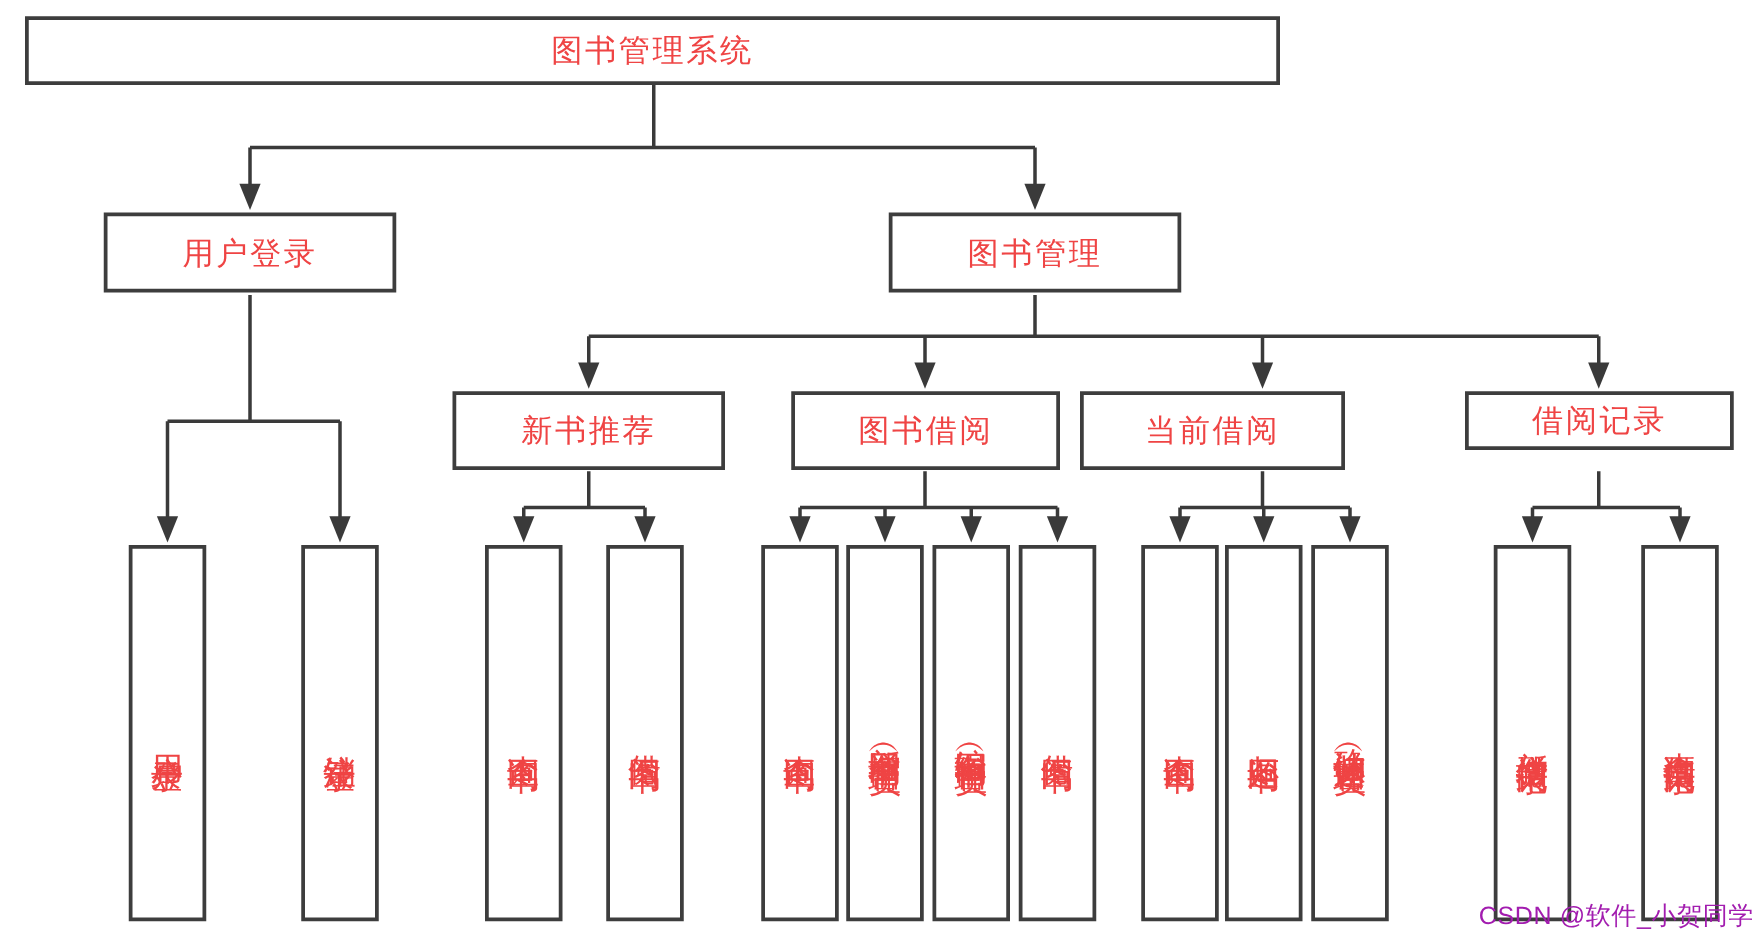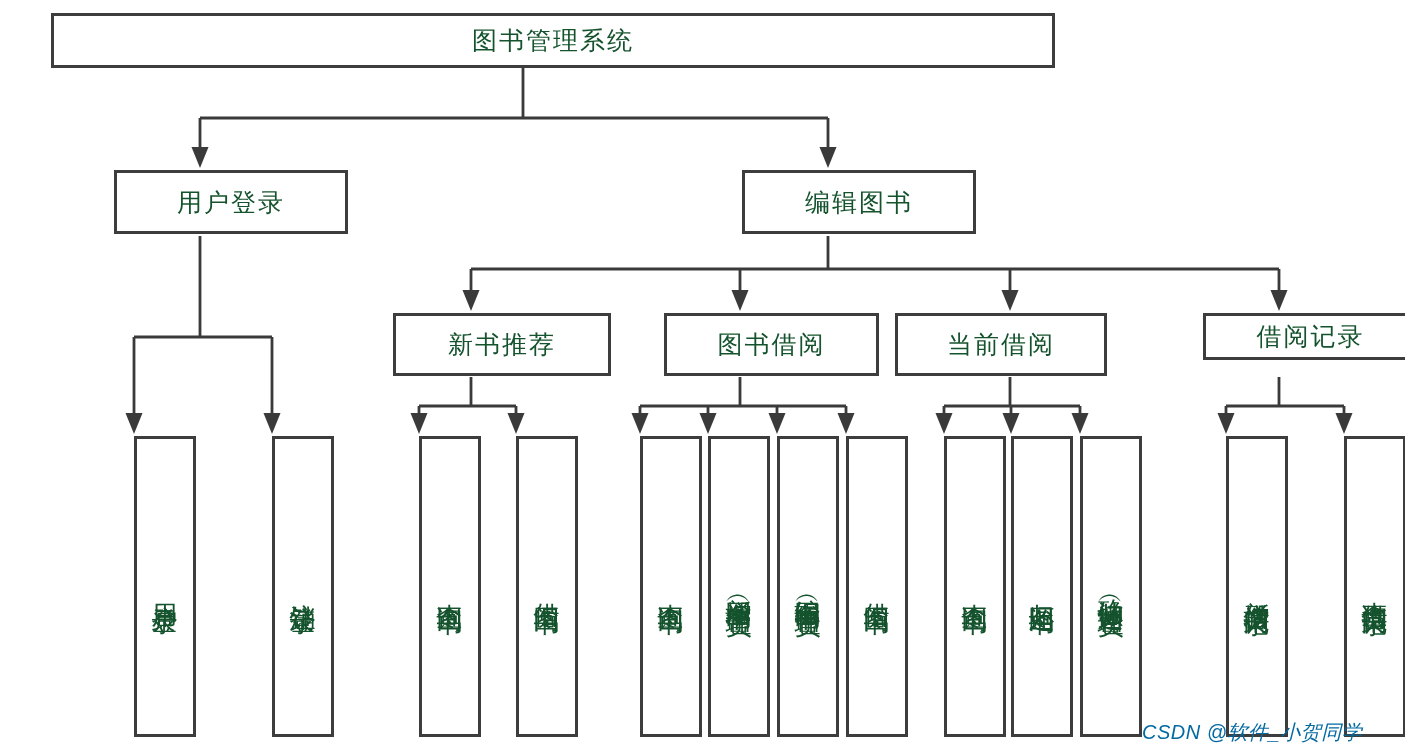--- a/index.html
+++ b/index.html
@@ -17,9 +17,8 @@
     border:3px solid #3d3d3d;
     background:#ffffff;
     display:flex;align-items:center;justify-content:center;
-    color:#14532d;
+    color:#ef4444;
     z-index:1;
-    margin-left:31px;
   }
   .h{font-size:25px;letter-spacing:2px;white-space:nowrap;}
   .v{

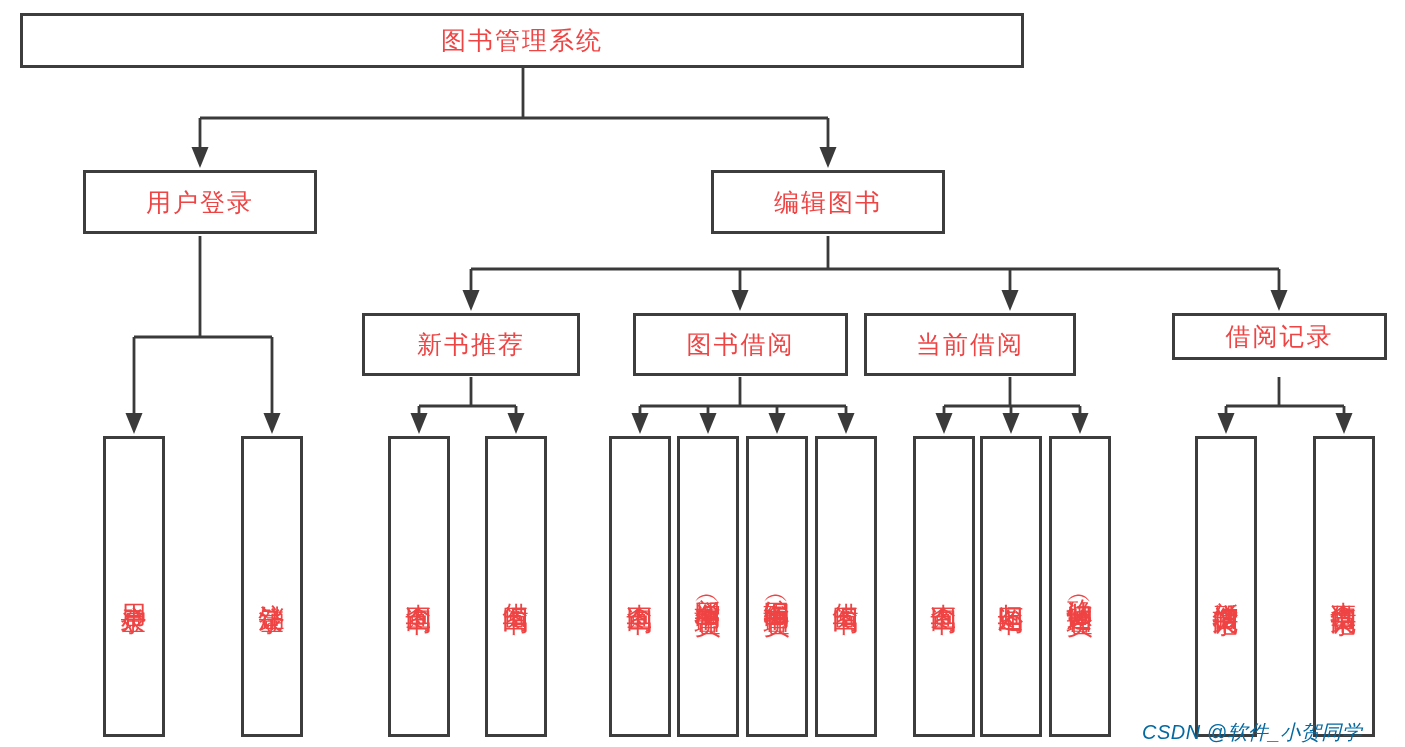--- a/index.html
+++ b/index.html
@@ -87,7 +87,7 @@
   <div class="box h" style="left:20px;top:13px;width:1004px;height:55px">图书管理系统</div>
 
   <div class="box h" style="left:83px;top:170px;width:234px;height:64px">用户登录</div>
-  <div class="box h" style="left:711px;top:170px;width:234px;height:64px">编辑图书</div>
+  <div class="box h" style="left:711px;top:170px;width:234px;height:64px">图书管理</div>
 
   <div class="box h" style="left:633px;top:313px;width:215px;height:63px">图书借阅</div>
   <div class="box h" style="left:362px;top:313px;width:218px;height:63px">新书推荐</div>

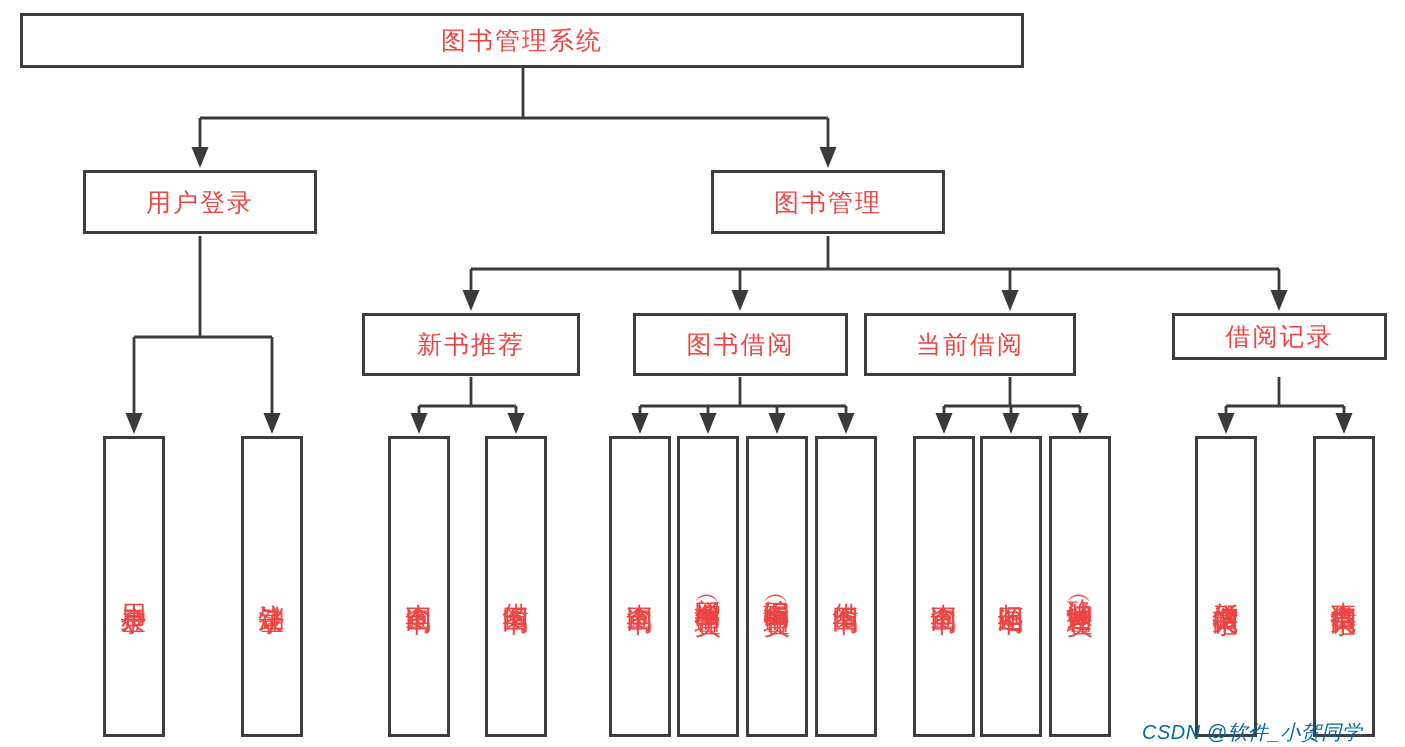--- a/index.html
+++ b/index.html
@@ -30,13 +30,12 @@
   }
   .watermark{
     position:absolute;
-    left:1142px;top:719px;
+    left:1183px;top:719px;
     font-size:20px;
-    color:#0369a1;
+    color:#a21caf;
     letter-spacing:0.5px;
     white-space:nowrap;
     z-index:3;
-    font-style:italic;
   }
 </style>
 </head>

